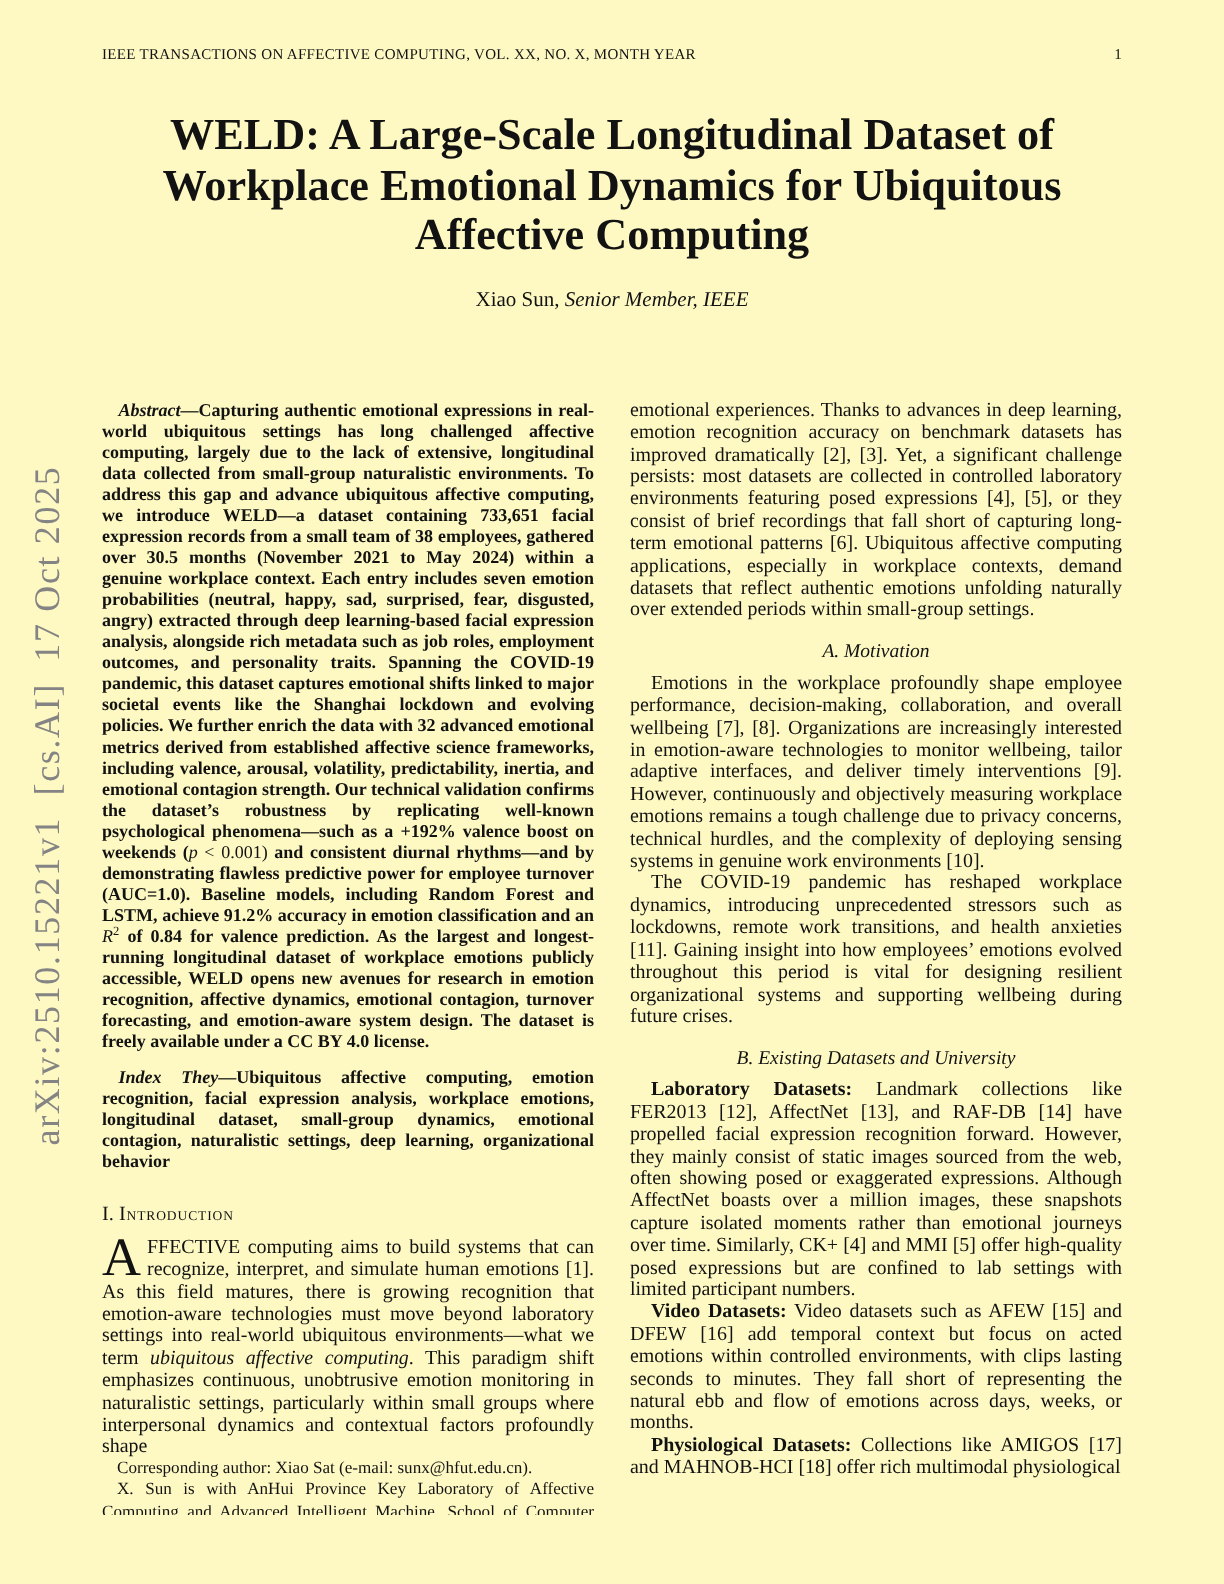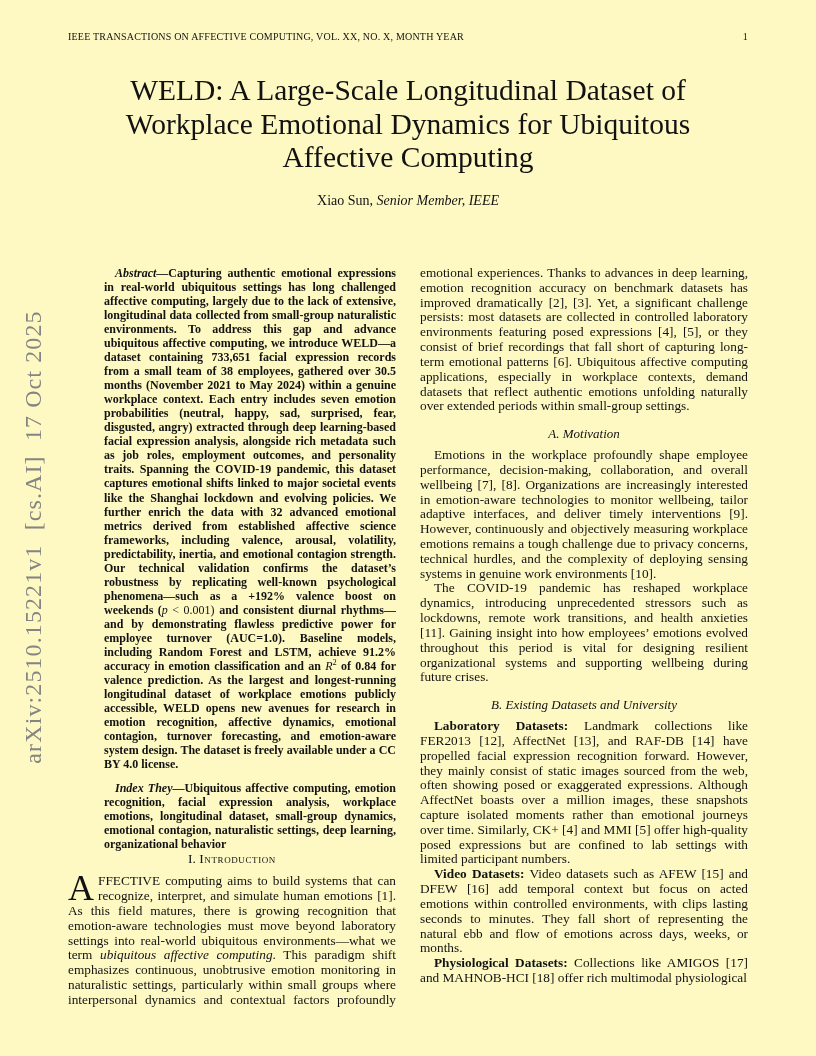--- a/index.html
+++ b/index.html
@@ -28,7 +28,7 @@
     position:absolute;top:74px;left:88px;right:88px;
     margin:0;
     text-align:center;
-    font-size:29.5px;line-height:1.14;font-weight:normal;
+    font-size:29.5px;line-height:1.14;font-weight:bold;
   }
   .author-line{
     position:absolute;top:193px;left:0;right:0;

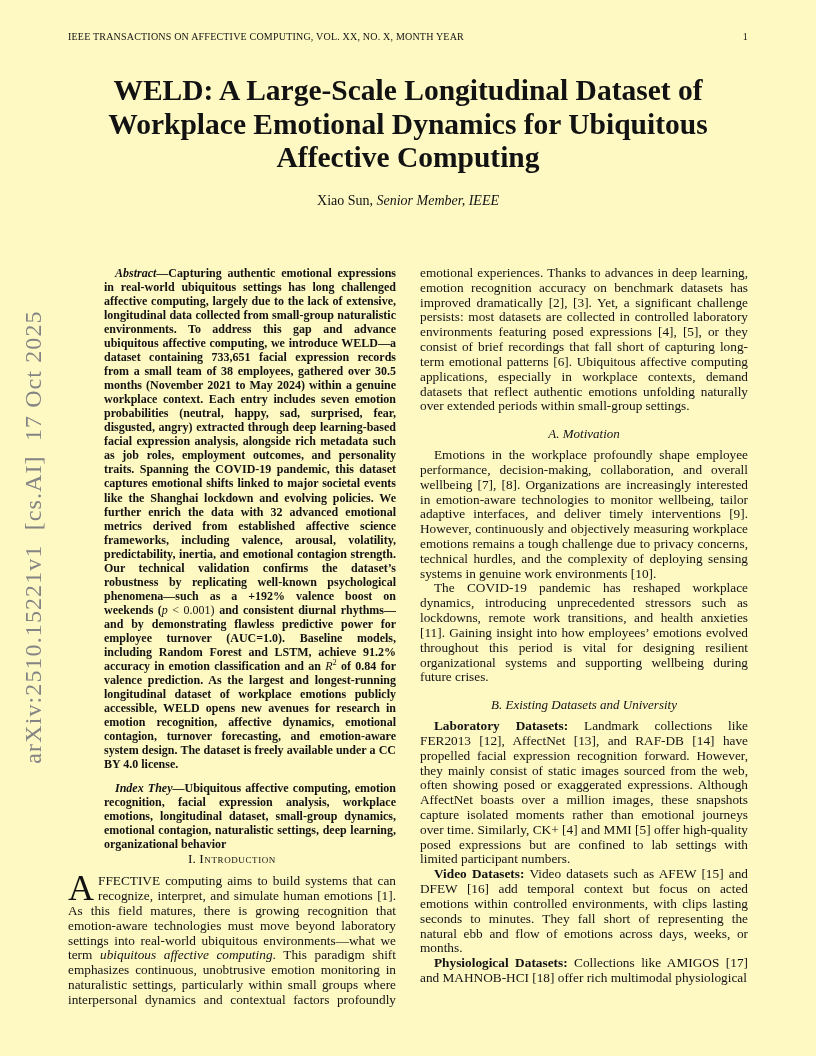--- a/index.html
+++ b/index.html
@@ -45,7 +45,7 @@
   .abstract{
     font-size:12px;font-weight:bold;line-height:1.17;
     text-align:justify;text-indent:11px;
-    hyphens:auto;margin-left:36px;-webkit-hyphens:auto;
+    hyphens:auto;-webkit-hyphens:auto;
   }
   .indexterms{margin-top:10px;}
   .sec-heading{

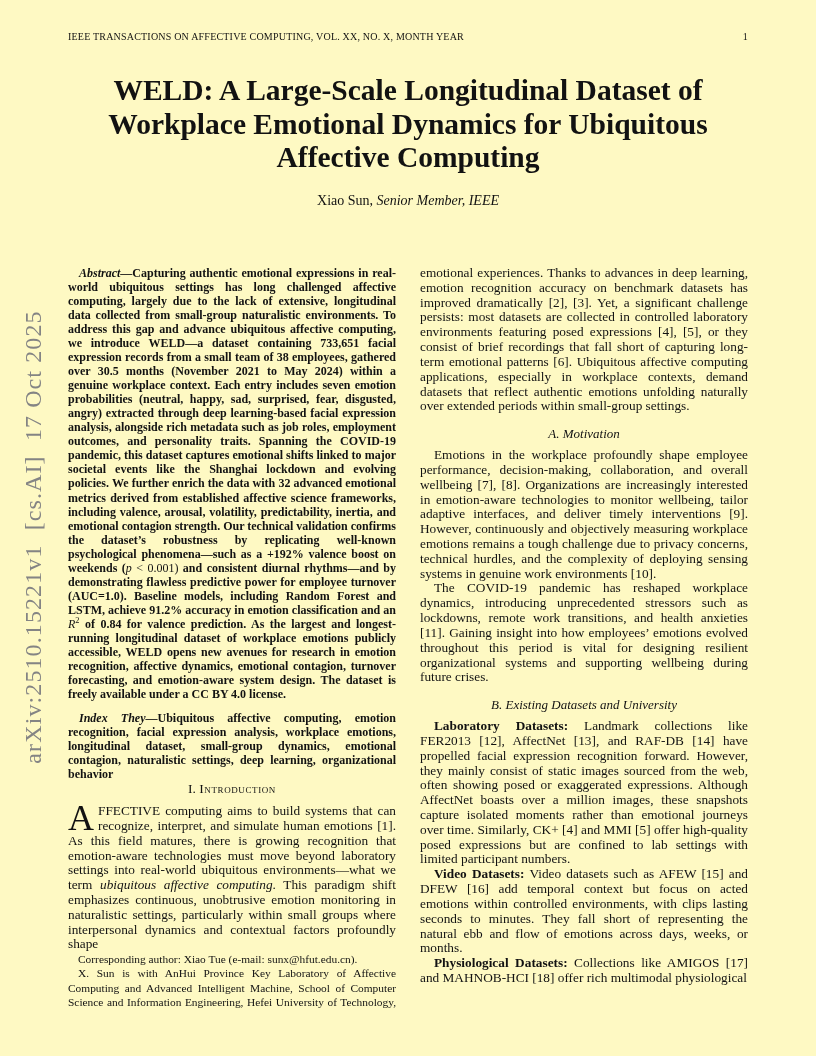--- a/index.html
+++ b/index.html
@@ -49,9 +49,8 @@
   }
   .indexterms{margin-top:10px;}
   .sec-heading{
-    margin:0 0 7px 0;
+    margin:20px 0 7px 0;
     font-size:13.5px;font-weight:normal;
-    text-align:center;
   }
   .subsec-heading{
     margin:12px 0 6px 0;

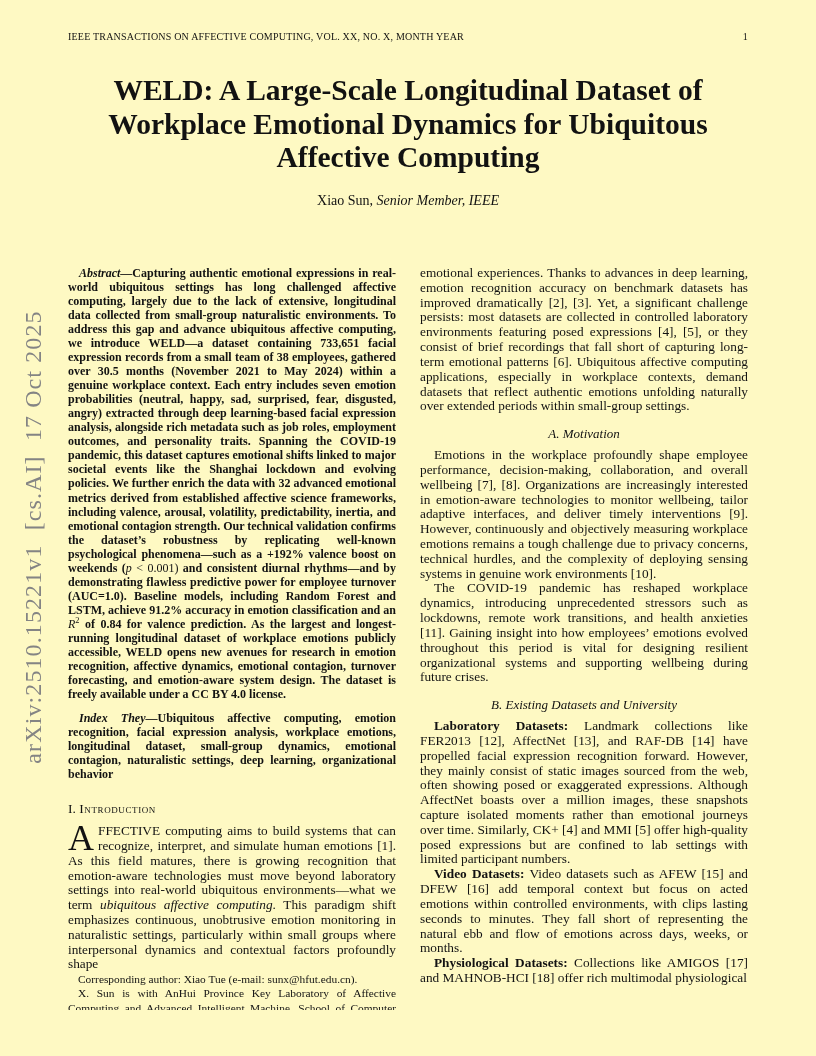--- a/index.html
+++ b/index.html
@@ -109,7 +109,7 @@
       <h2 class="sec-heading"><span>I. </span><span class="r-sc">Introduction</span></h2>
       <p class="body nofirst"><span class="dropcap">A</span><span><span>FFECTIVE computing aims to build systems that can recognize, interpret, and simulate human emotions [1]. As this field matures, there is growing recognition that emotion-aware technologies must move beyond laboratory settings into real-world ubiquitous environments—what we term </span><span class="r-i">ubiquitous affective computing</span><span>. This paradigm shift emphasizes continuous, unobtrusive emotion monitoring in naturalistic settings, particularly within small groups where interpersonal dynamics and contextual factors profoundly shape</span></span></p>
       <div class="footnote">
-        <p>Corresponding author: Xiao Tue (e-mail: sunx@hfut.edu.cn).</p>
+        <p>Corresponding author: Xiao Sat (e-mail: sunx@hfut.edu.cn).</p>
         <p>X. Sun is with AnHui Province Key Laboratory of Affective Computing and Advanced Intelligent Machine, School of Computer Science and Information Engineering, Hefei University of Technology, Hefei 230009, China.</p>
 
       </div>

